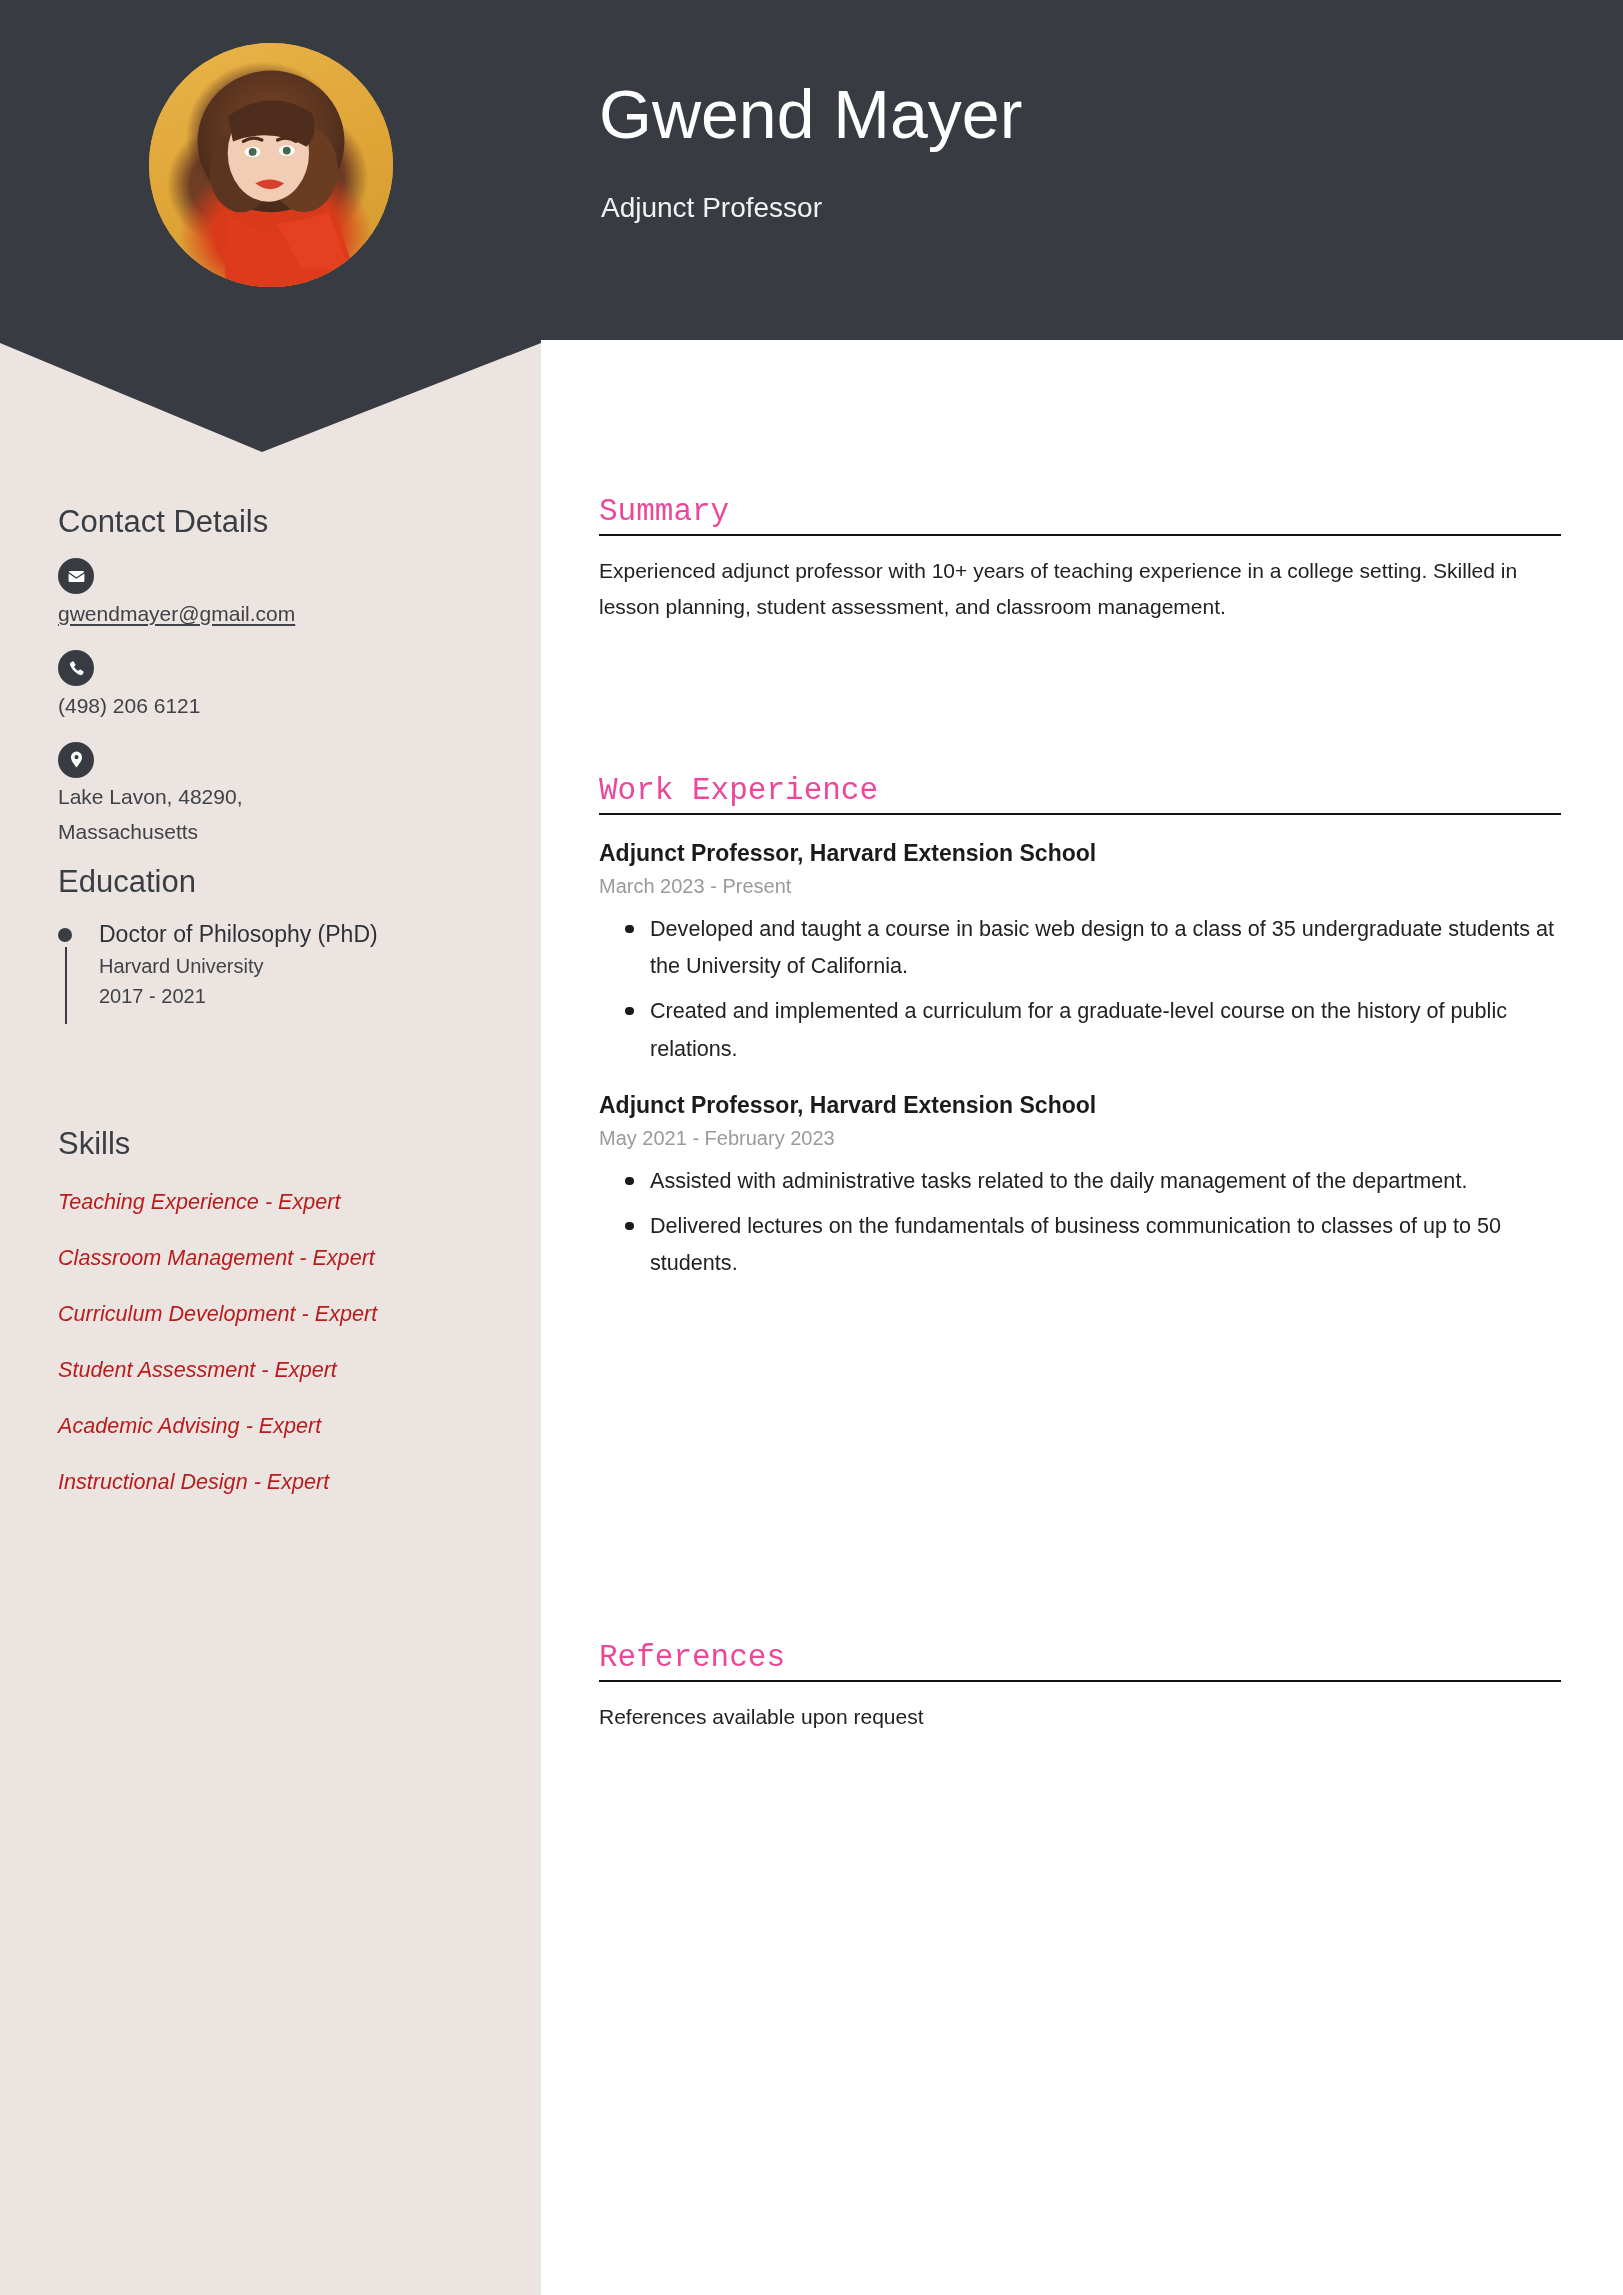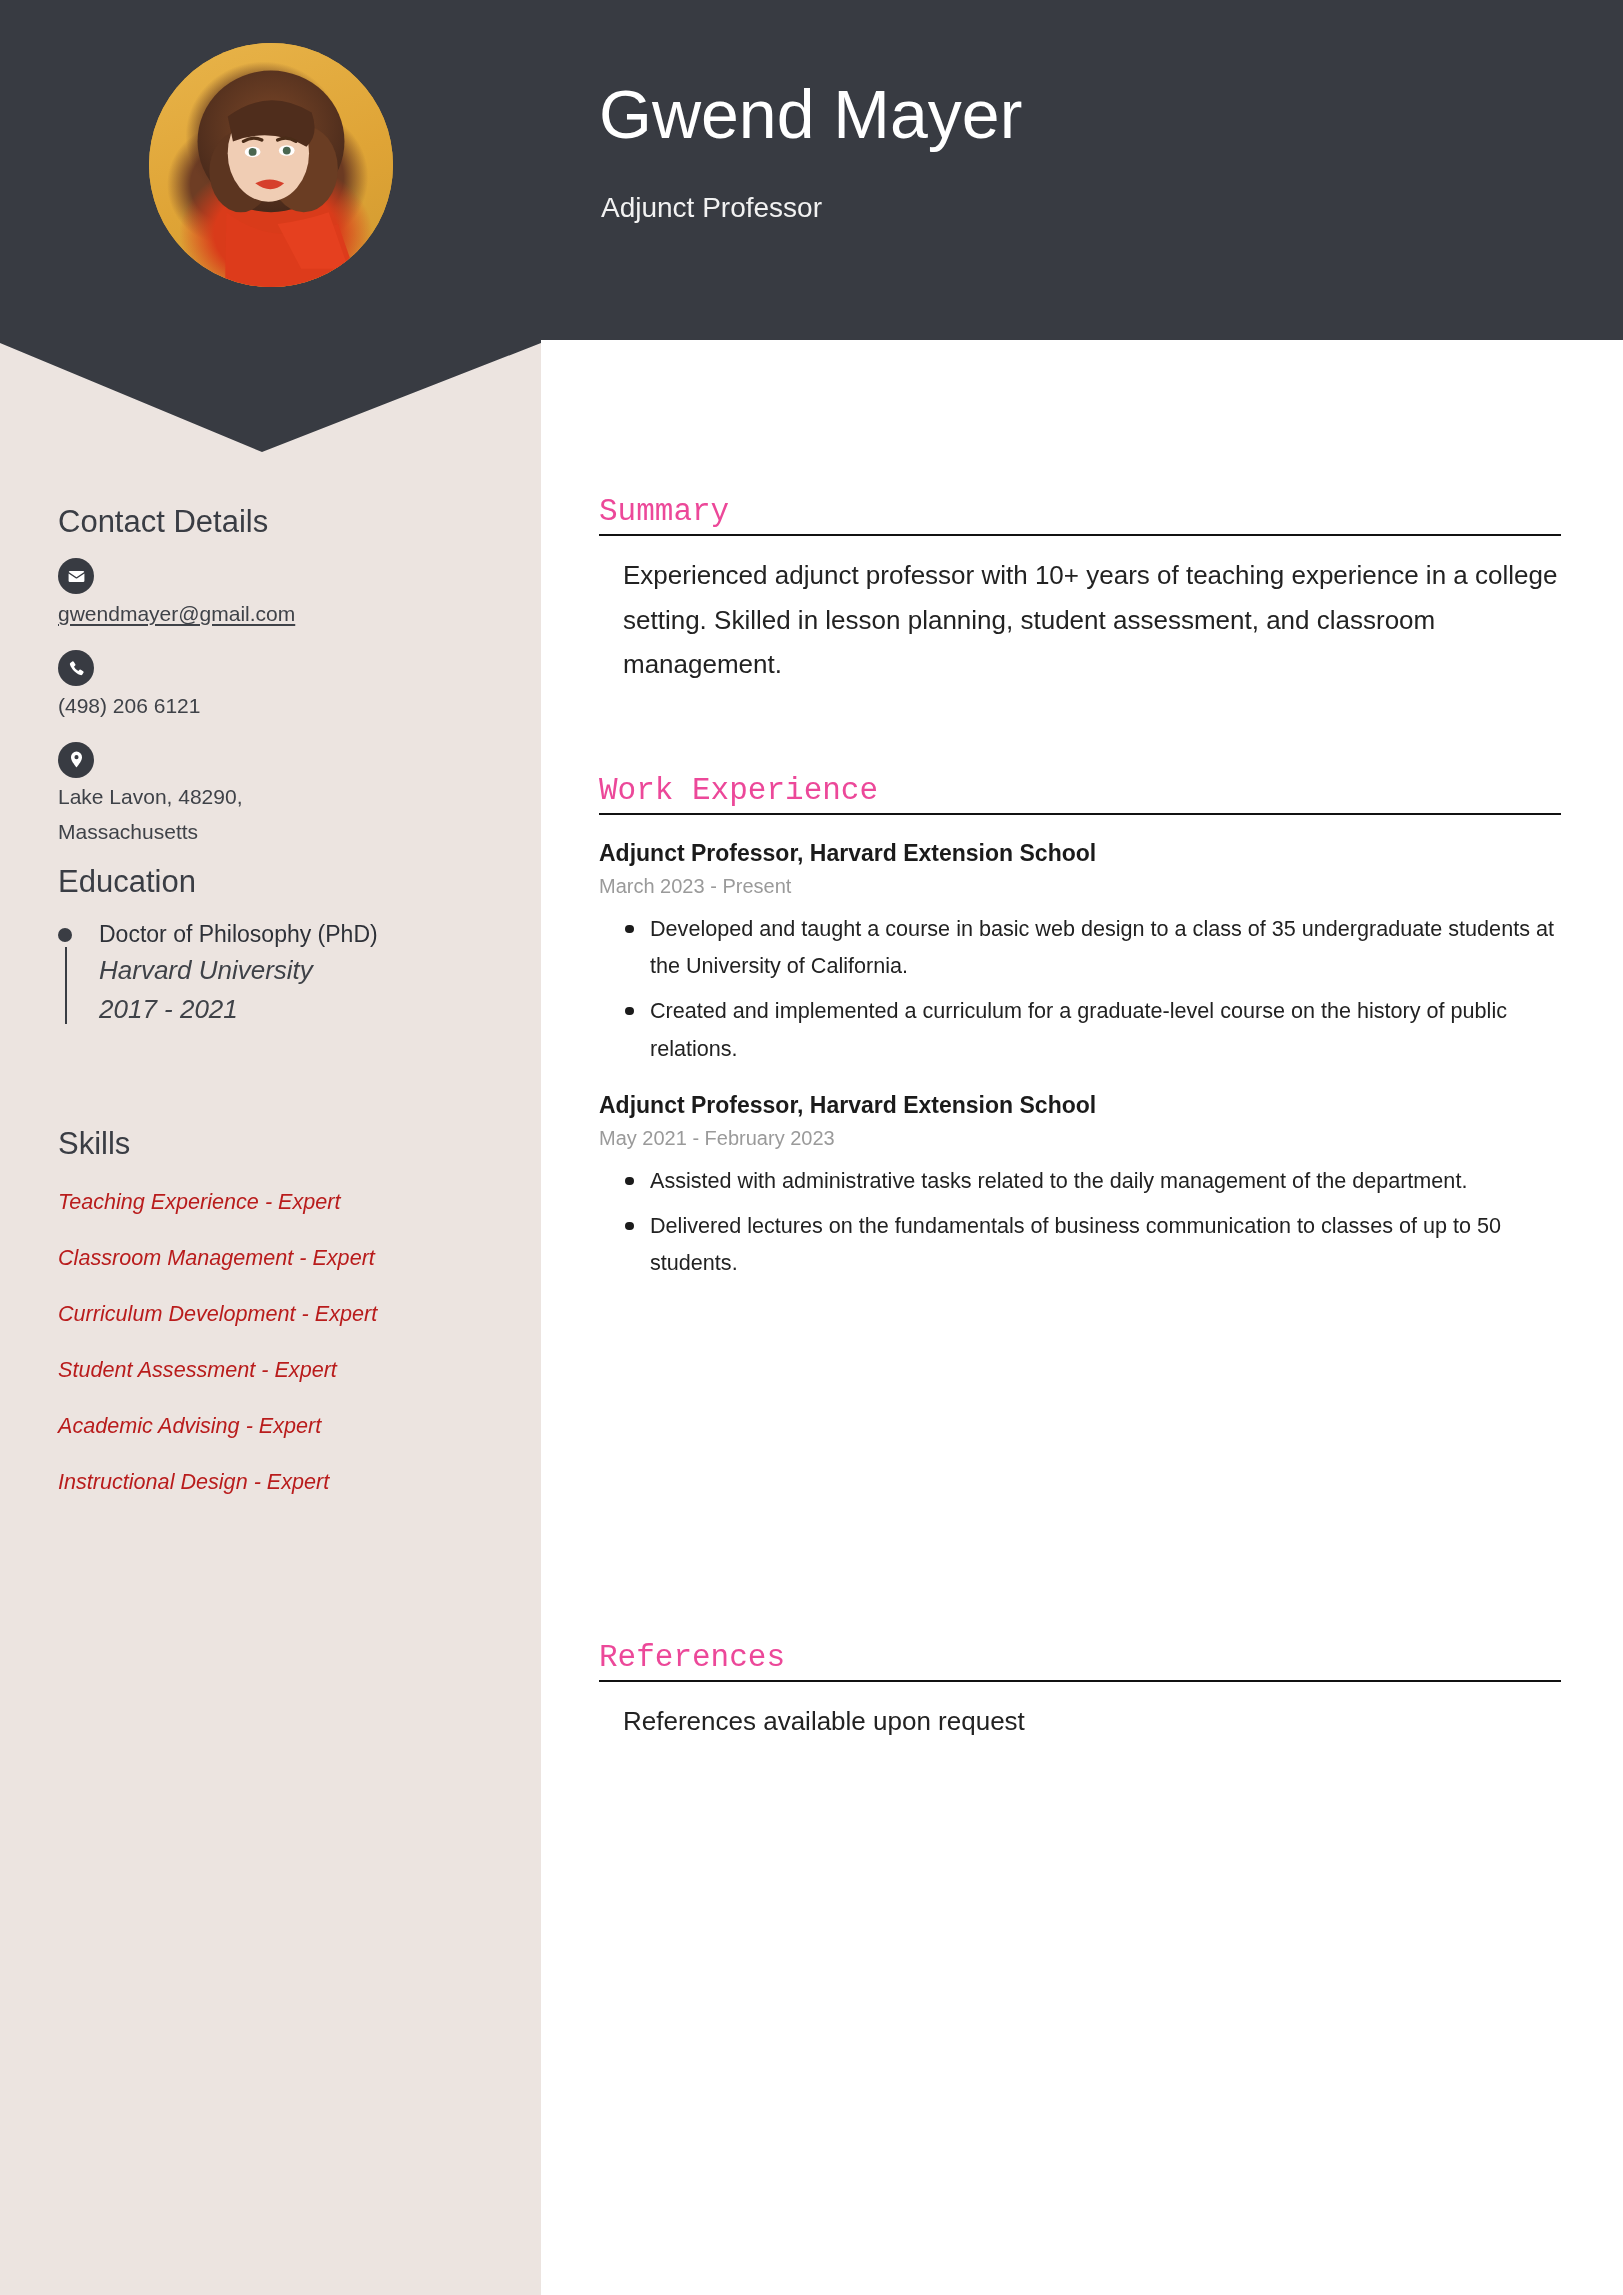--- a/index.html
+++ b/index.html
@@ -221,11 +221,10 @@
     margin-top: 3.3px;
   }
   .body-text {
-    font-size: 26px;
+    font-size: 21px;
     line-height: 1.72;
     color: #222222;
     margin-top: 17px;
-    margin-left: 24px;
   }
 
   .job { margin-top: 23.6px; }

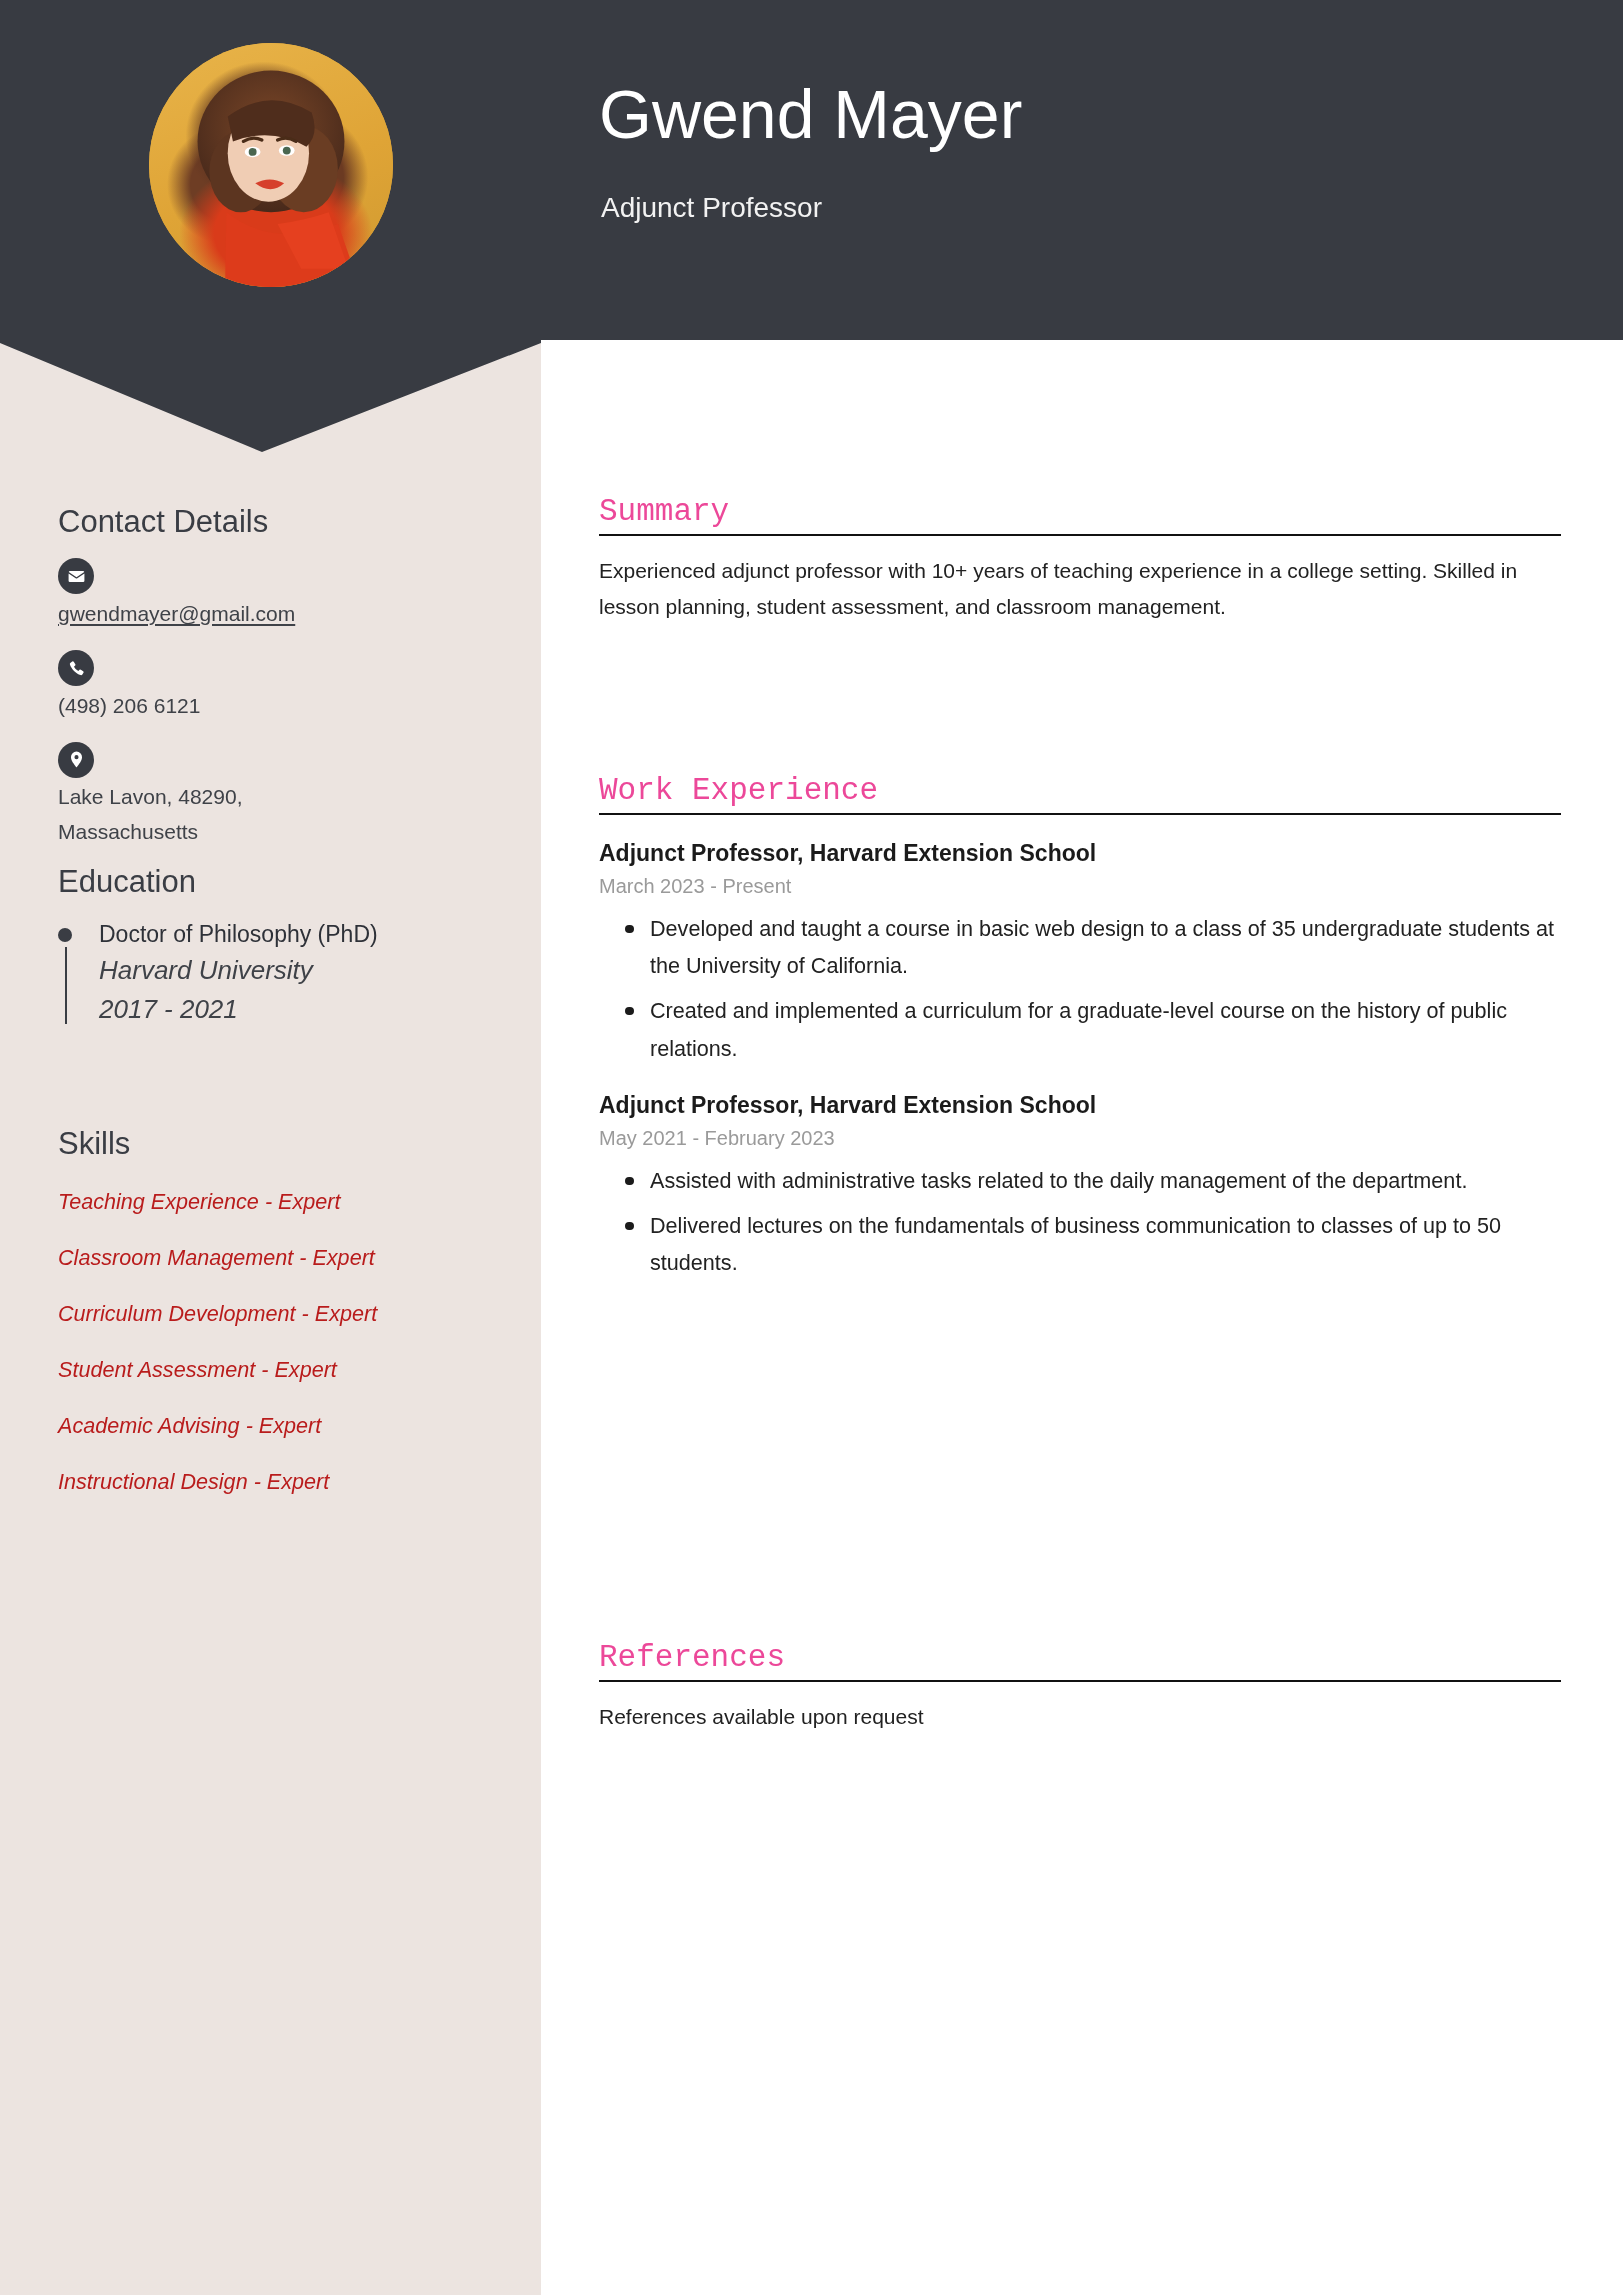--- a/index.html
+++ b/index.html
@@ -180,10 +180,9 @@
     line-height: 1.42;
   }
   .edu-school, .edu-years {
-    font-size: 26px;
+    font-size: 20px;
     color: #3f4248;
     line-height: 1.5;
-    font-style: italic;
   }
 
   

